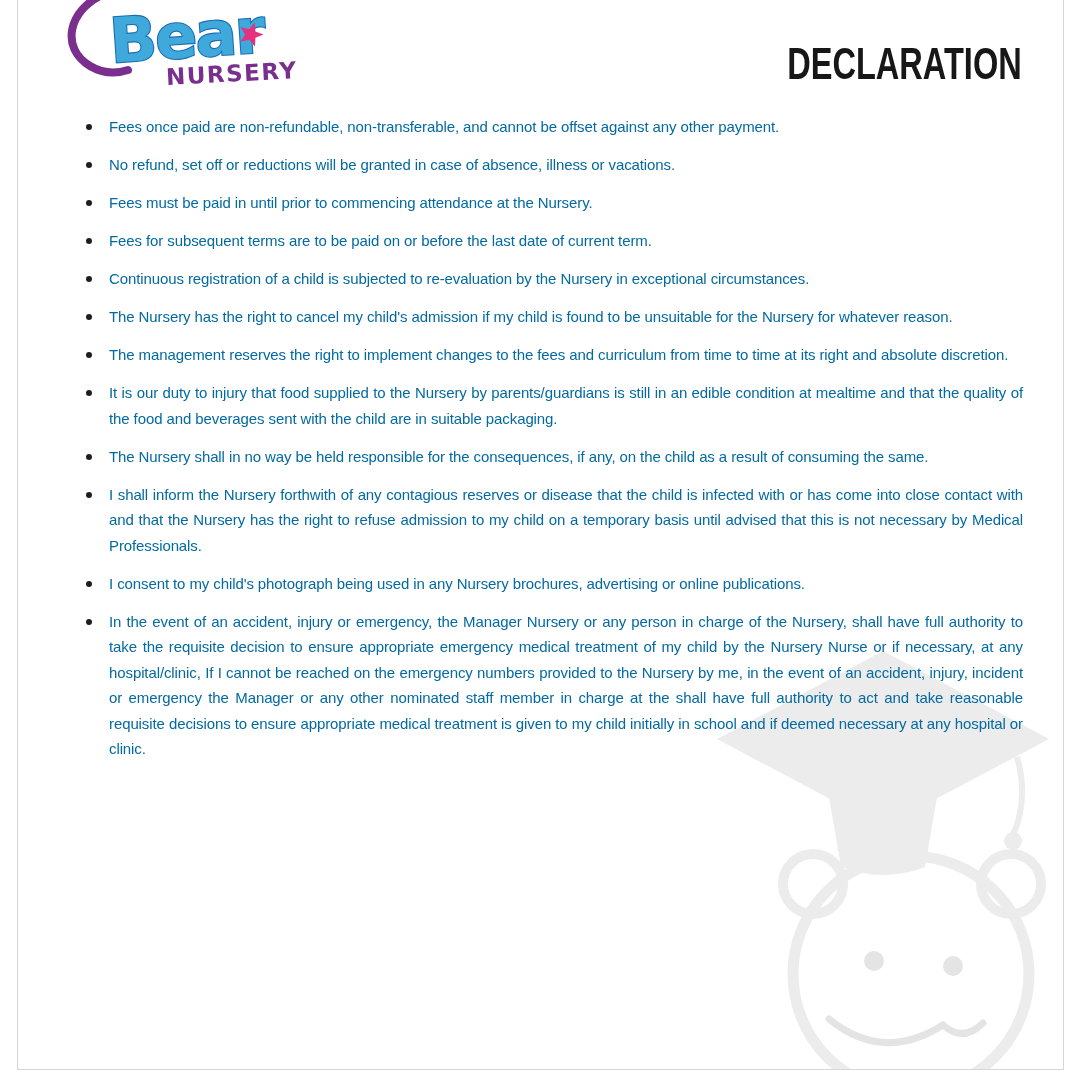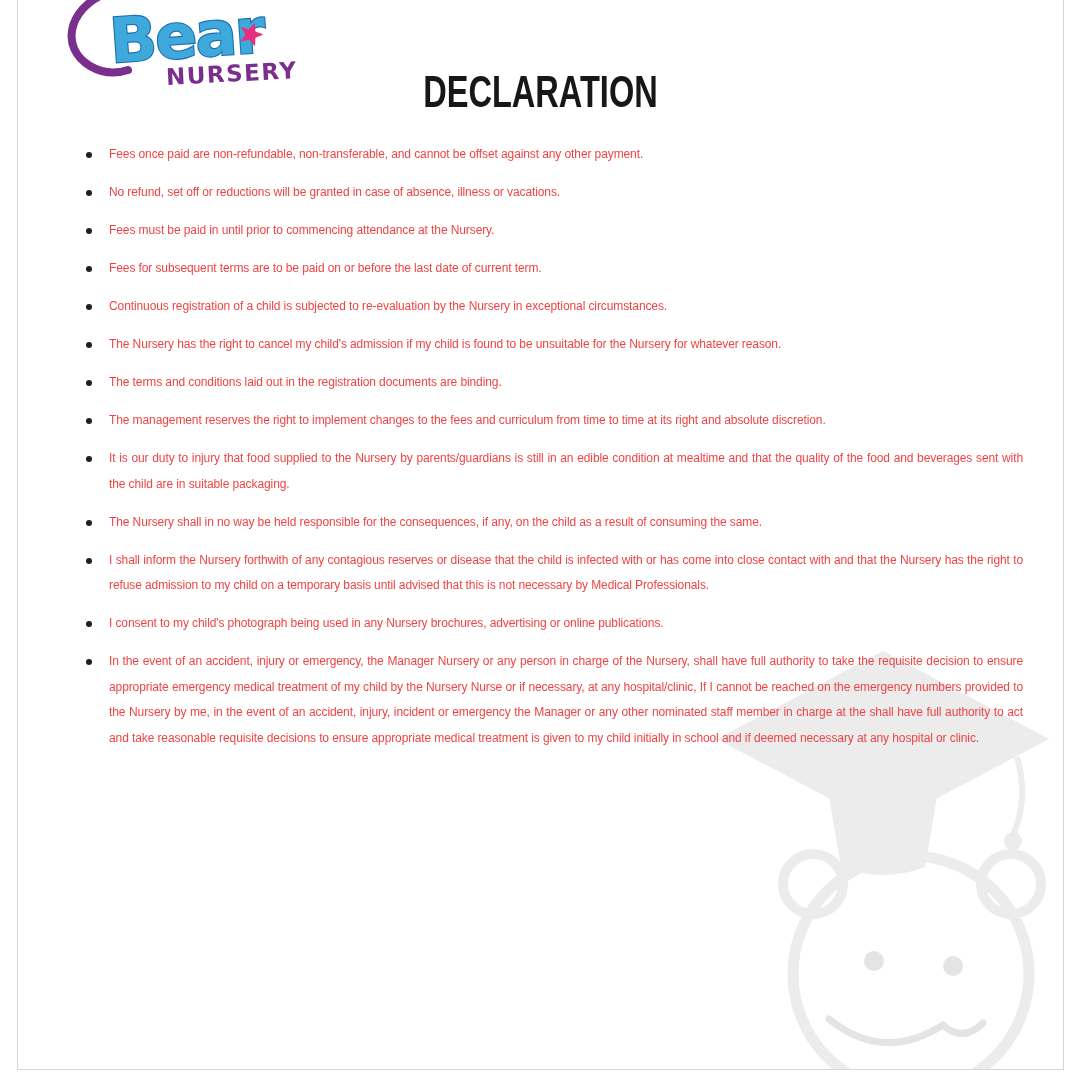--- a/index.html
+++ b/index.html
@@ -31,7 +31,7 @@
   .logo .swoosh{stroke:var(--logo-purple,#7a2e8e);stroke-width:8;fill:none;stroke-linecap:round;}
   .logo .star{fill:var(--logo-pink,#e5317e);}
   
-  .title-row{position:relative;z-index:1;margin-top:68px;text-align:center;}
+  .title-row{position:relative;z-index:1;margin-top:40px;text-align:right;}
   .page-title{
     display:inline-block;font-size:44px;font-weight:bold;color:#171717;
     transform:scaleX(0.74);transform-origin:center;white-space:nowrap;

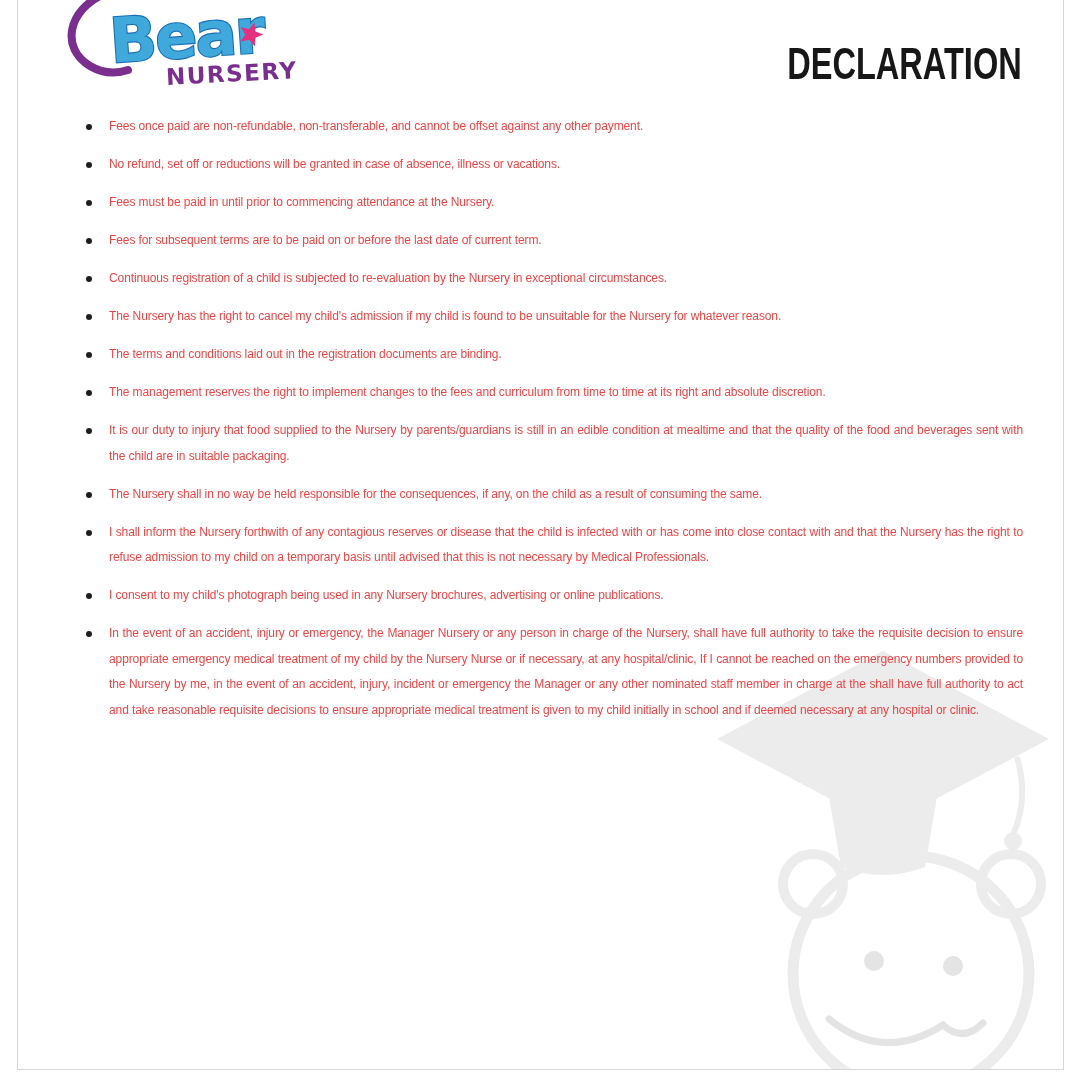--- a/index.html
+++ b/index.html
@@ -45,8 +45,8 @@
   }
   .decl-list li{
     position:relative;
-    font-size:12px;line-height:25.5px;letter-spacing:-0.1px;
-    text-align:justify;color:#ef4444;
+    font-size:15px;line-height:25.5px;letter-spacing:-0.1px;
+    text-align:justify;color:#0369a1;
     margin:0 0 12.5px 0;
   }
   .decl-list li::before{

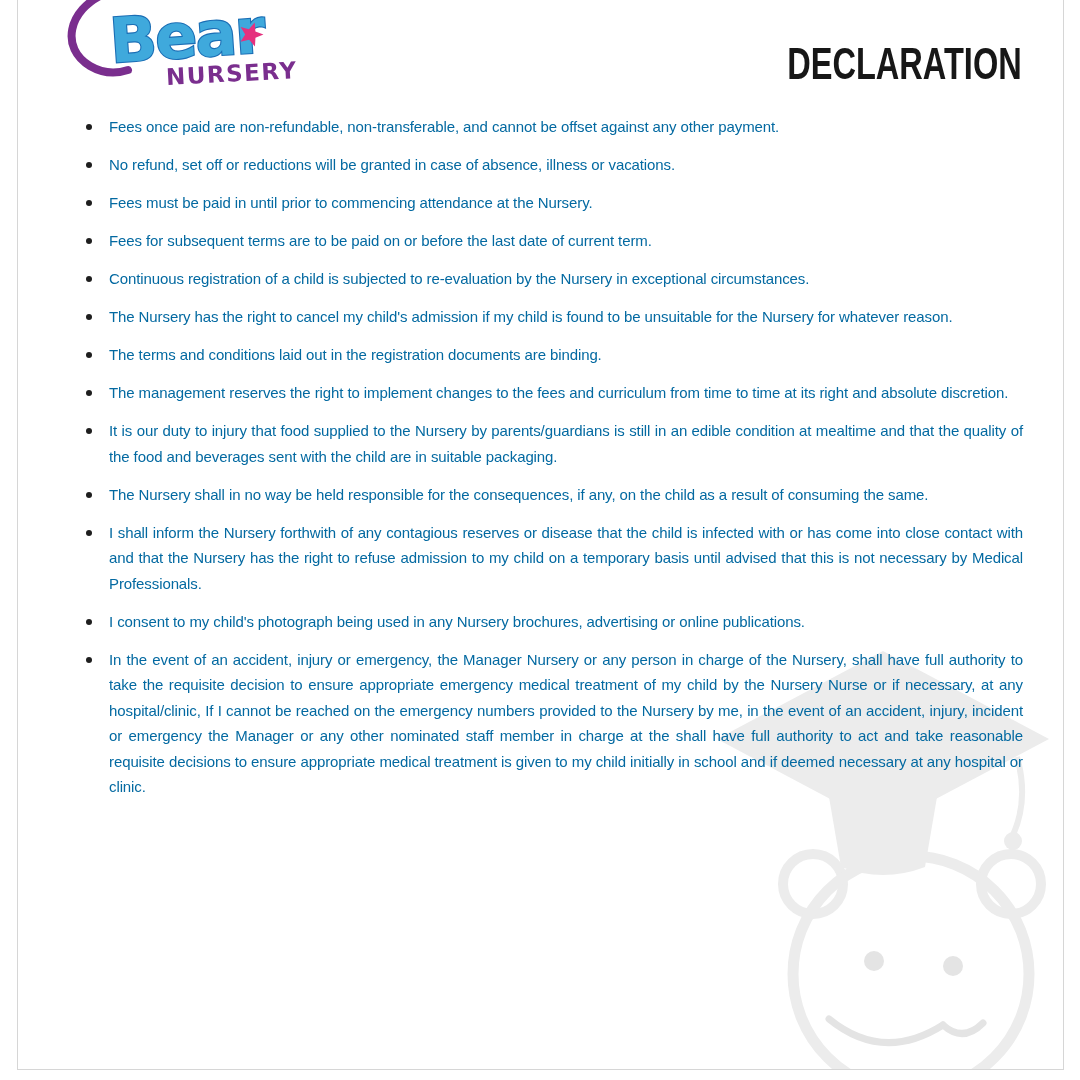--- a/index.html
+++ b/index.html
@@ -107,7 +107,6 @@
     <li>Fees for subsequent terms are to be paid on or before the last date of current term.</li>
     <li>Continuous registration of a child is subjected to re-evaluation by the Nursery in exceptional circumstances.</li>
     <li>The Nursery has the right to cancel my child's admission if my child is found to be unsuitable for the Nursery for whatever reason.</li>
-    <li>The terms and conditions laid out in the registration documents are binding.</li>
     <li>The management reserves the right to implement changes to the fees and curriculum from time to time at its right and absolute discretion.</li>
     <li>It is our duty to injury that food supplied to the Nursery by parents/guardians is still in an edible condition at mealtime and that the quality of the food and beverages sent with the child are in suitable packaging.</li>
     <li>The Nursery shall in no way be held responsible for the consequences, if any, on the child as a result of consuming the same.</li>

